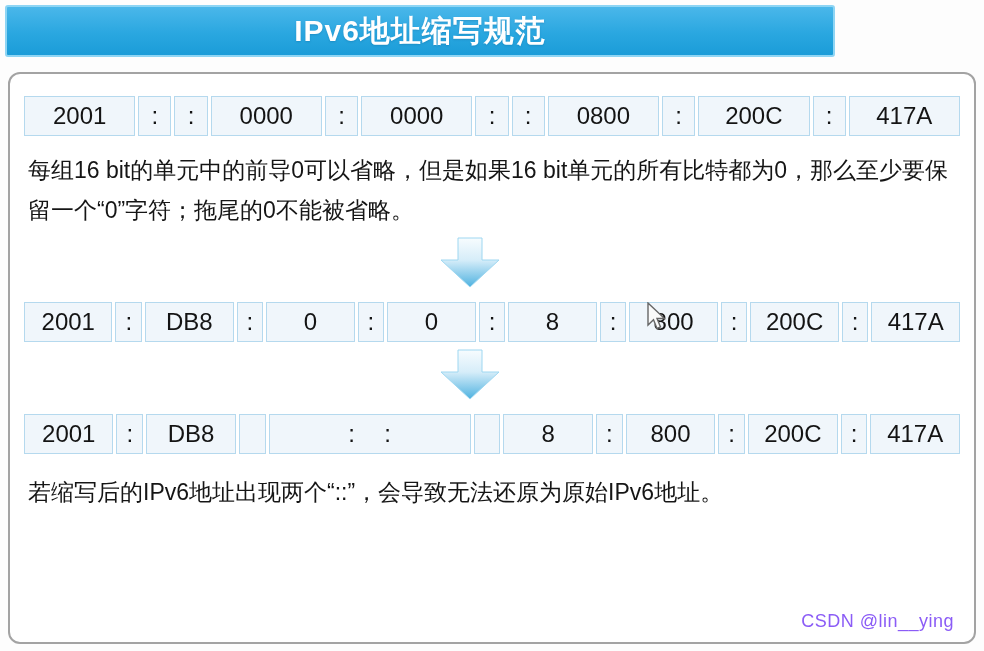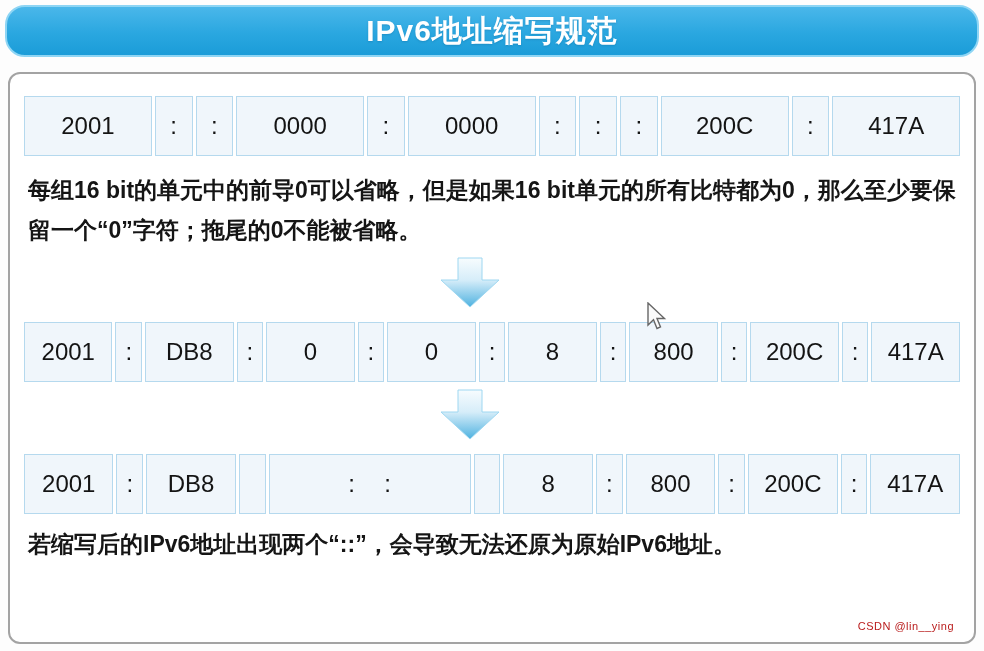--- a/index.html
+++ b/index.html
@@ -9,10 +9,10 @@
     font-family:"Liberation Sans","DejaVu Sans",sans-serif;
   }
   .title-bar{
-    position:absolute;left:5px;top:5px;width:974px;height:52px;
+    position:absolute;left:5px;top:5px;width:830px;height:52px;
     box-sizing:border-box;
     background:linear-gradient(180deg,#4ab7ea 0%,#2aa7e0 55%,#1b9cd8 100%);
-    border:2px solid #8ed5f4;border-radius:20px;
+    border:2px solid #8ed5f4;border-radius:3px;
     display:flex;align-items:center;justify-content:center;
   }
   .title-bar h1{

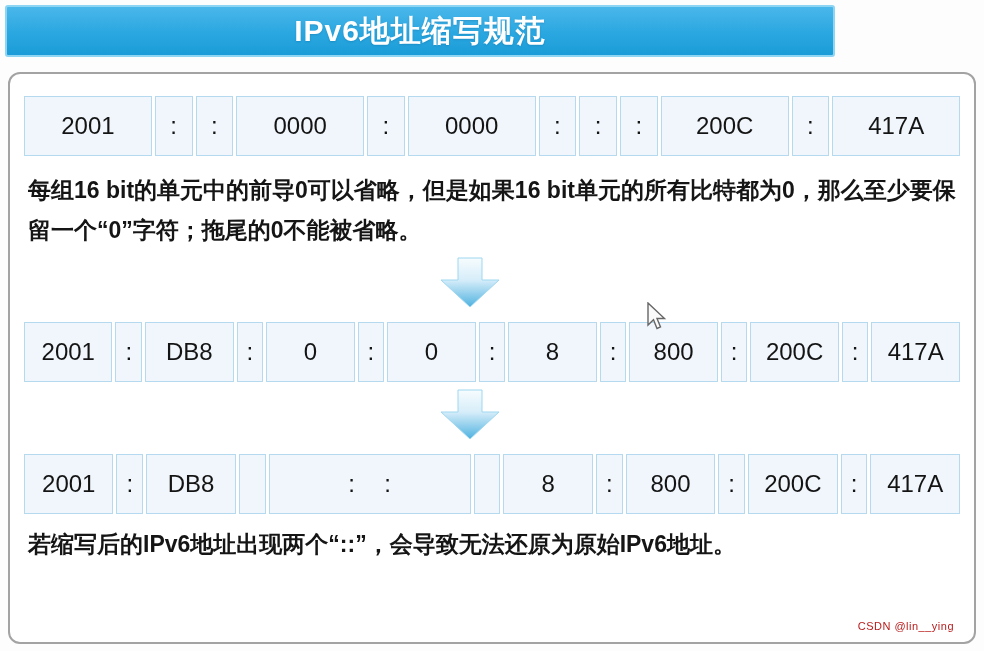--- a/index.html
+++ b/index.html
@@ -25,7 +25,7 @@
     border:2px solid #a3a3a3;border-radius:12px;
     padding:22px 14px 6px 14px;
   }
-  .addr-row{display:flex;gap:3px;height:60px;text-align:center;}
+  .addr-row{display:flex;gap:3px;height:40px;text-align:center;}
   .cell{
     box-sizing:border-box;border:1px solid #b5d9ee;background:#f0f6fb;
     display:flex;align-items:center;justify-content:center;

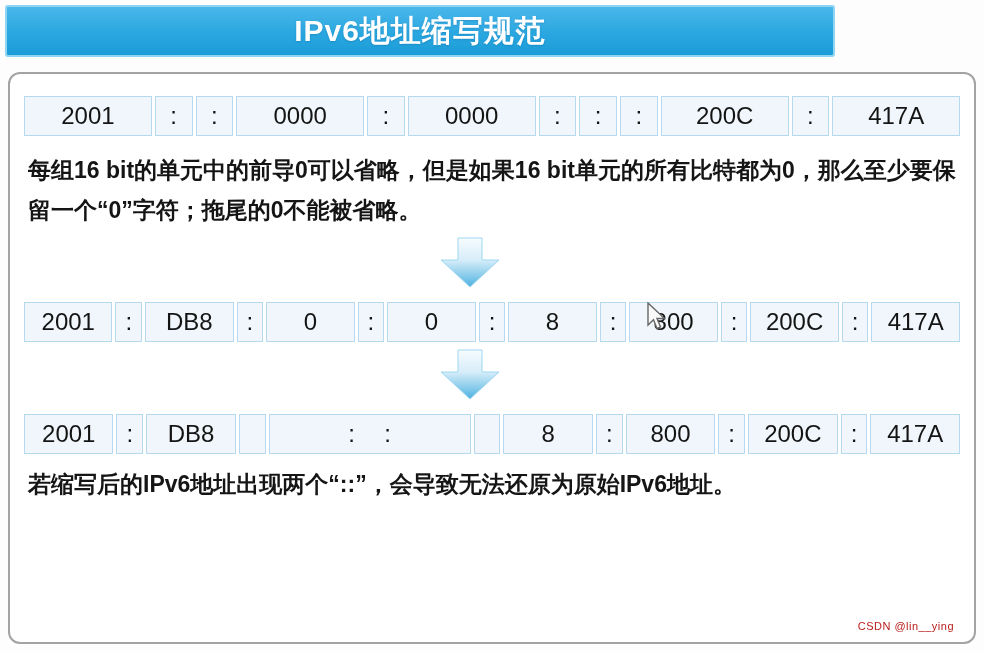--- a/index.html
+++ b/index.html
@@ -78,6 +78,7 @@
     <div class="cell value">0000</div>
     <div class="cell colon">:</div>
     <div class="cell colon">:</div>
+    <div class="cell value">0800</div>
     <div class="cell colon">:</div>
     <div class="cell value">200C</div>
     <div class="cell colon">:</div>

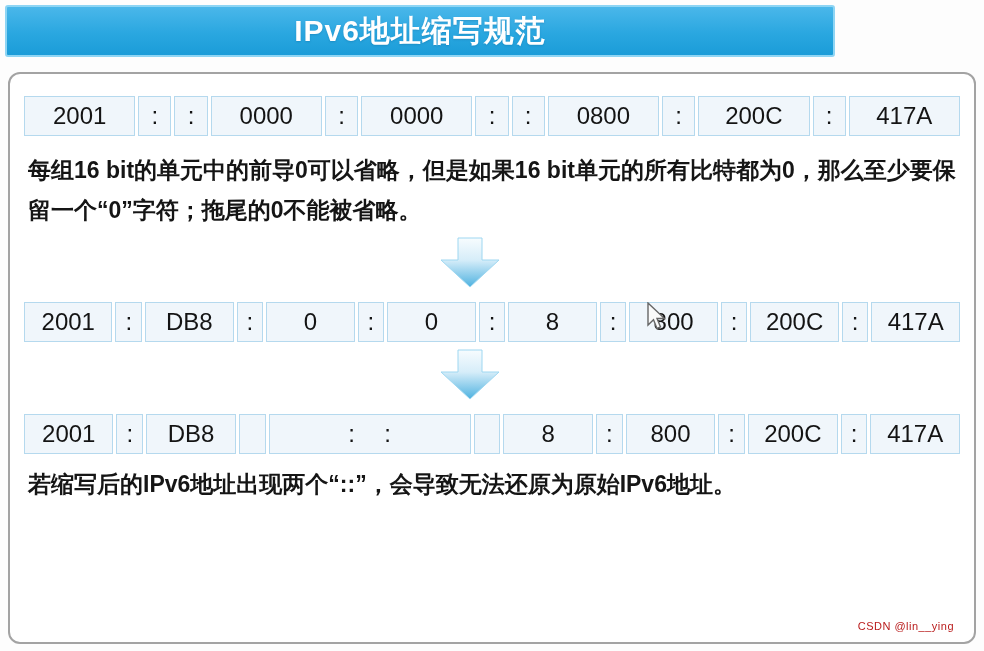--- a/index.html
+++ b/index.html
@@ -35,7 +35,7 @@
   .cell.colon{flex:27 0 0;}
   .cell.wide{flex:217 0 0;white-space:pre;word-spacing:8px;}
   .para{
-    font-size:23px;color:#151515;line-height:40px;margin:14px 4px 0 4px;font-weight:bold;
+    font-size:23px;color:#151515;line-height:40px;margin:14px 4px 0 4px;
   }
   .para.last{line-height:36px;margin-top:12px;}
   .arrow-wrap{

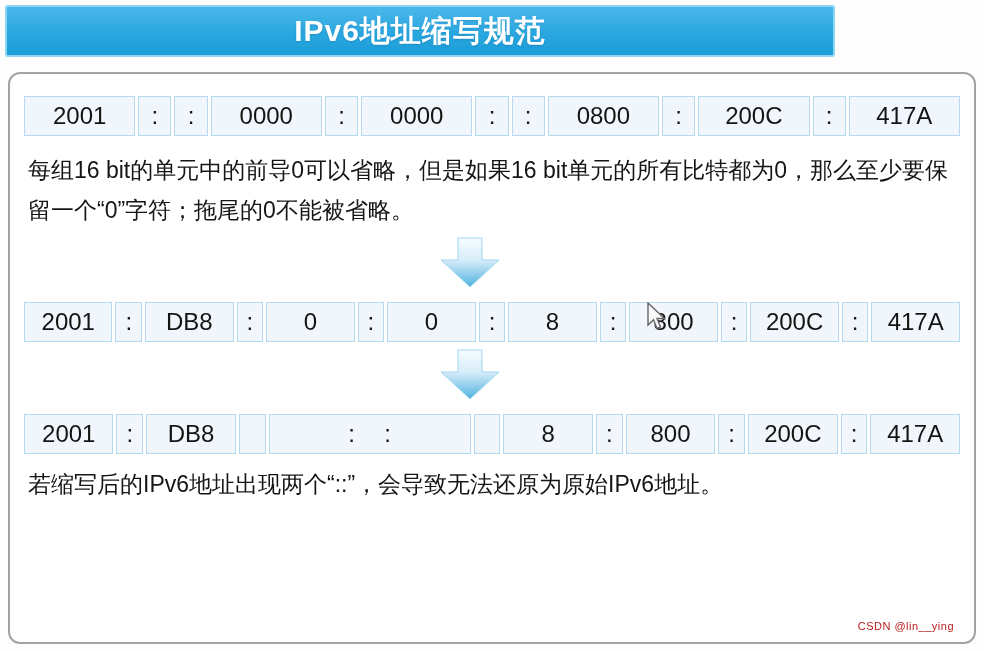--- a/index.html
+++ b/index.html
@@ -37,7 +37,7 @@
   .para{
     font-size:23px;color:#151515;line-height:40px;margin:14px 4px 0 4px;
   }
-  .para.last{line-height:36px;margin-top:12px;}
+  .para.last{line-height:36px;margin-top:20px;}
   .arrow-wrap{
     display:flex;justify-content:center;margin:6px 0 4px 0;
     transform:translateX(-22px);

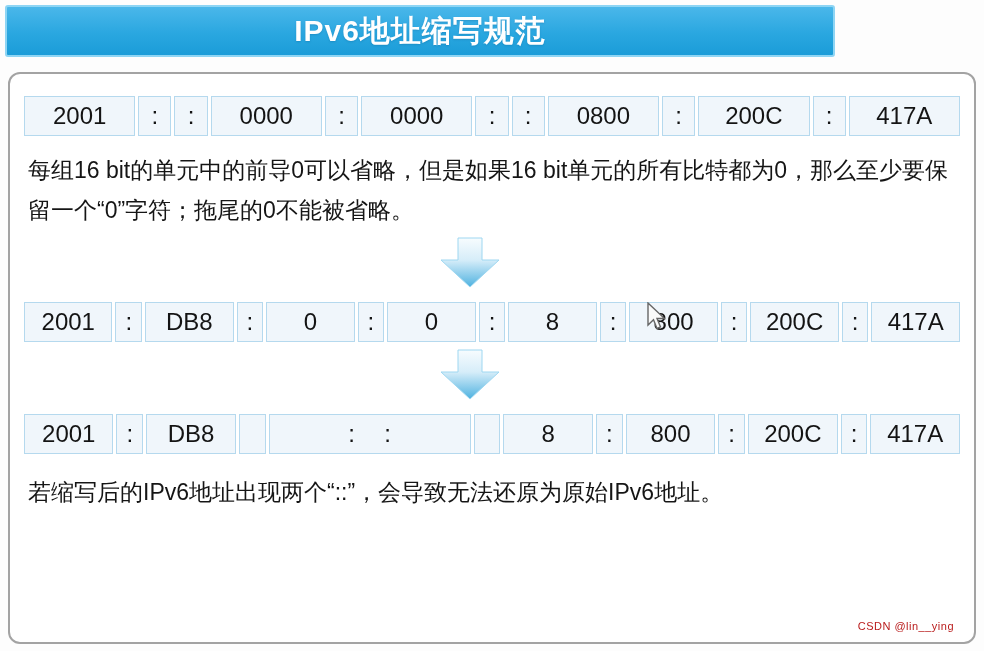--- a/index.html
+++ b/index.html
@@ -46,7 +46,7 @@
   .row-3{margin-top:12px;}
   .watermark{
     position:absolute;right:20px;bottom:10px;
-    color:#b91c1c;font-size:11px;letter-spacing:.5px;
+    color:#8b5cf6;font-size:18px;letter-spacing:.5px;
   }
   .cursor{position:absolute;left:646px;top:302px;pointer-events:none;}
 </style>

